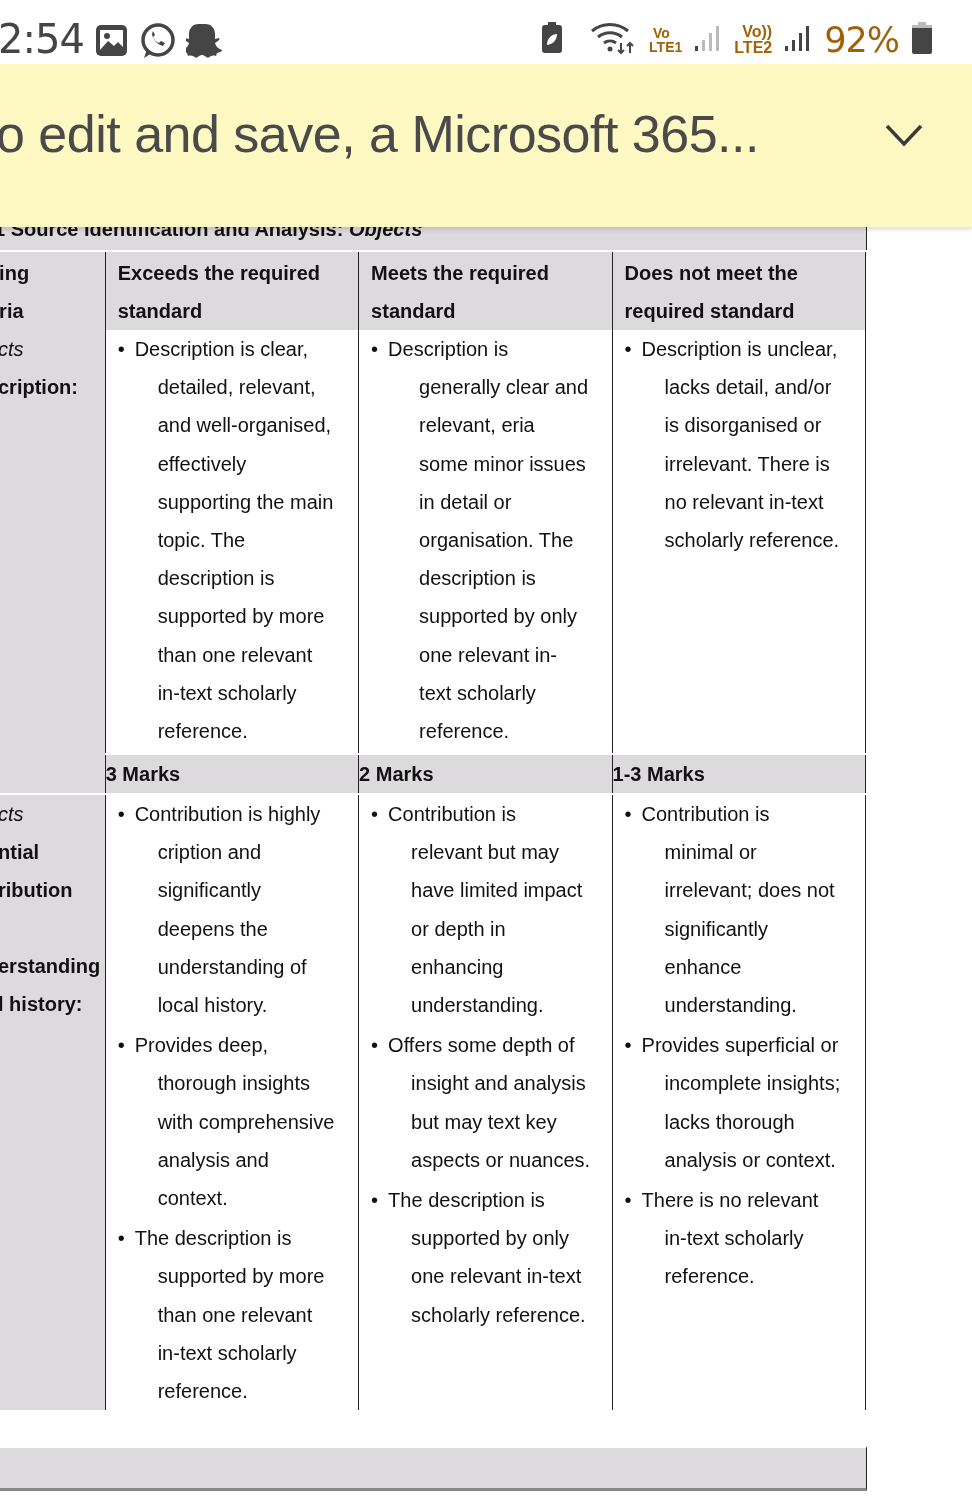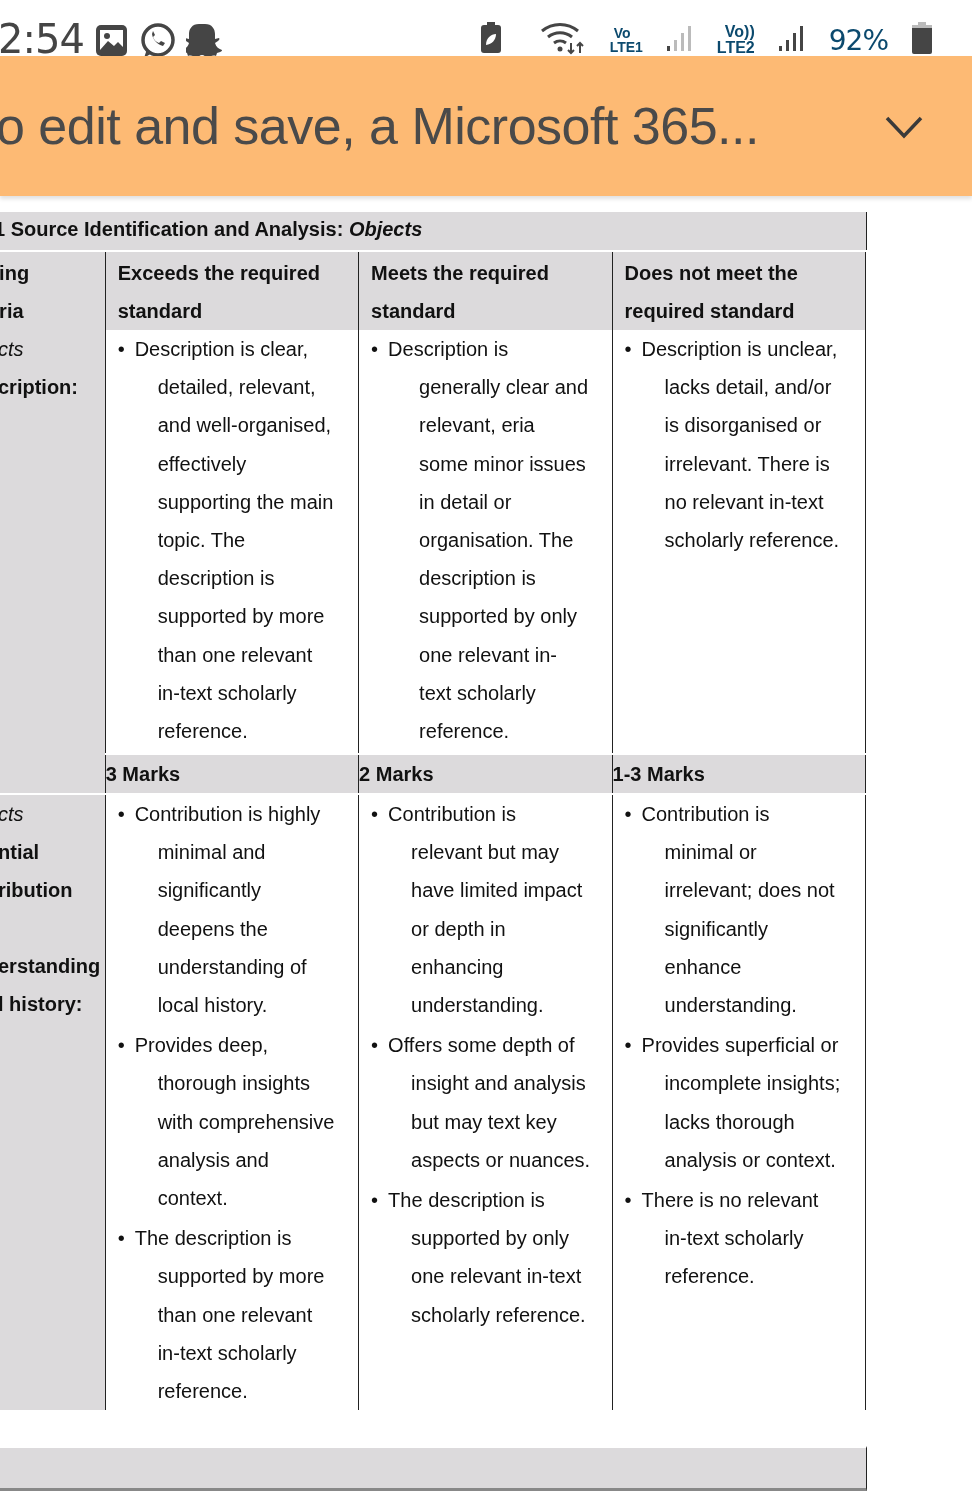--- a/index.html
+++ b/index.html
@@ -11,7 +11,7 @@
   .statusbar { position:absolute; left:0; top:0; width:972px; height:72px; background:#fff; }
   .sb-time { position:absolute; left:-2px; top:16px; font-size:40px; color:#454545; font-family:"DejaVu Sans", sans-serif; letter-spacing:-1px; }
   .sb-icon { position:absolute; top:22px; }
-  .sb-right { position:absolute; top:14px; right:40px; height:52px; display:flex; align-items:center; gap:24px; color:#0c4a6e; }
+  .sb-right { position:absolute; top:14px; right:40px; height:52px; display:flex; align-items:center; gap:13px; color:#a16207; }
   .sb-batt-pct { font-size:28px; font-family:"DejaVu Sans", sans-serif; letter-spacing:-1px; }
   .sb-lte { font-size:14px; line-height:14px; font-weight:bold; text-align:left; }
 

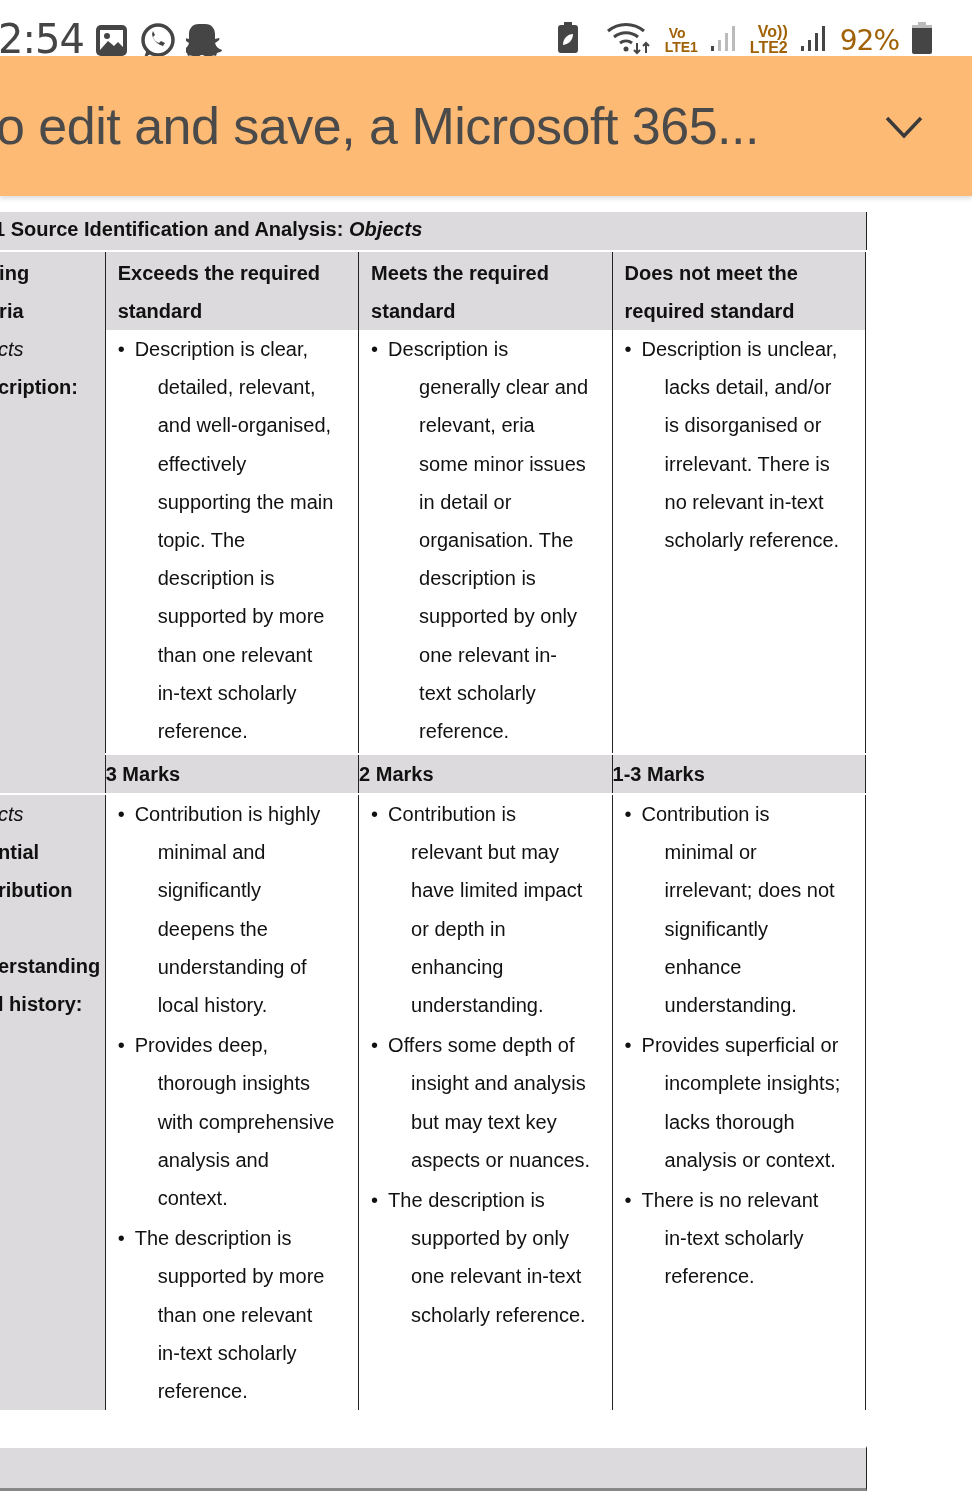--- a/index.html
+++ b/index.html
@@ -12,7 +12,7 @@
   .sb-time { position:absolute; left:-2px; top:16px; font-size:40px; color:#454545; font-family:"DejaVu Sans", sans-serif; letter-spacing:-1px; }
   .sb-icon { position:absolute; top:22px; }
   .sb-right { position:absolute; top:14px; right:40px; height:52px; display:flex; align-items:center; gap:13px; color:#a16207; }
-  .sb-batt-pct { font-size:28px; font-family:"DejaVu Sans", sans-serif; letter-spacing:-1px; }
+  .sb-batt-pct { font-size:35px; font-family:"DejaVu Sans", sans-serif; letter-spacing:-1px; }
   .sb-lte { font-size:14px; line-height:14px; font-weight:bold; text-align:left; }
 
   

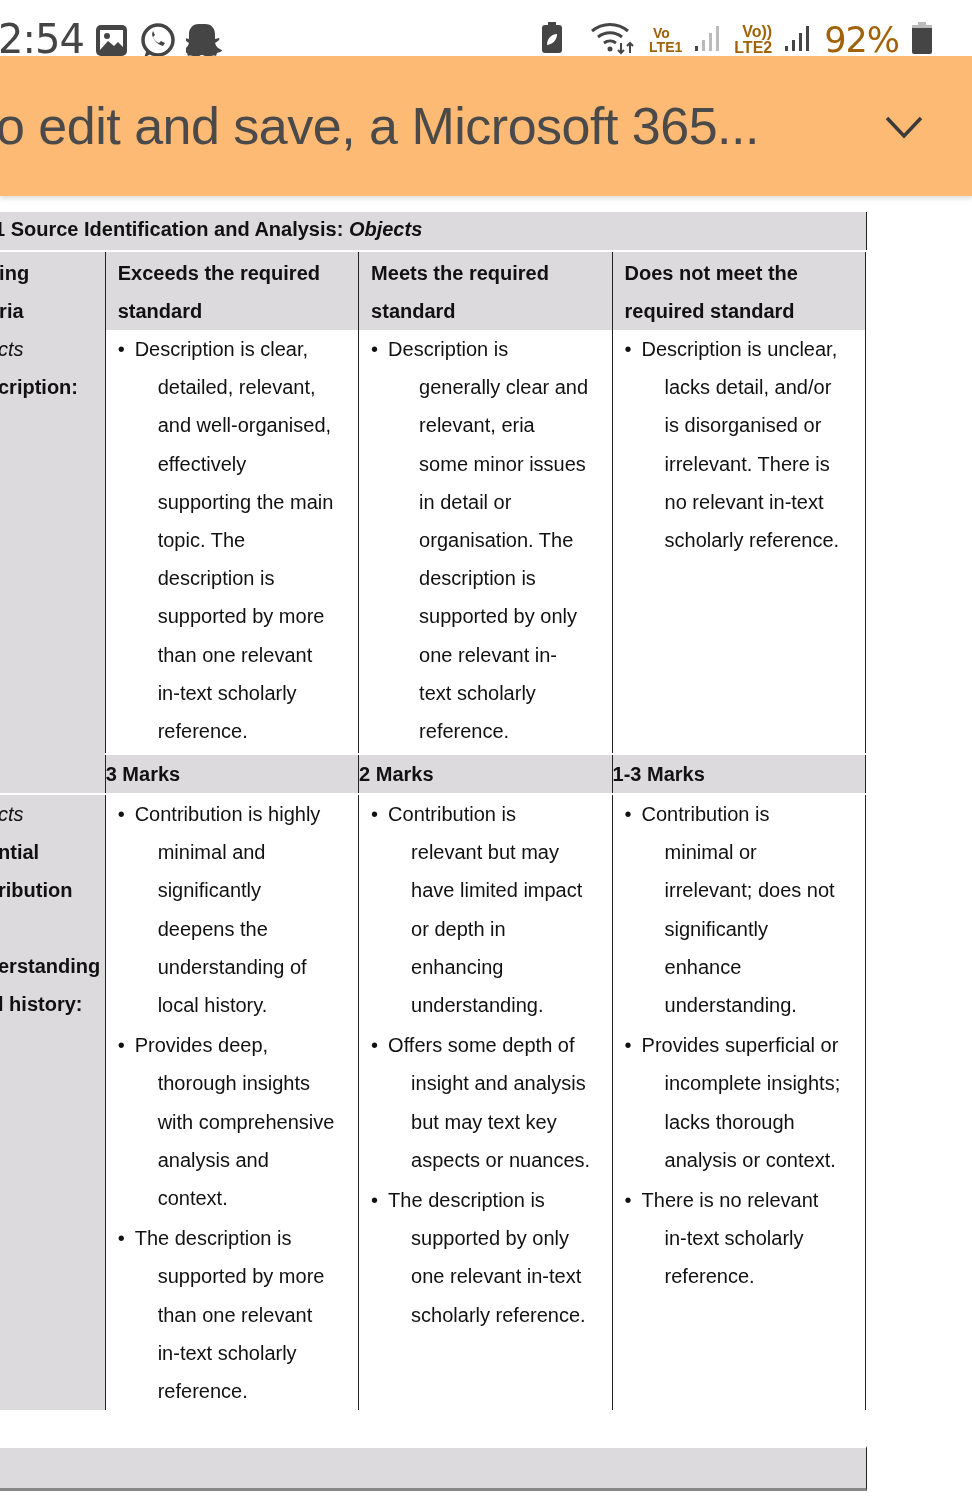--- a/index.html
+++ b/index.html
@@ -17,7 +17,7 @@
 
   
   .banner {
-    position:absolute; left:0; top:56px; width:972px; height:140px; background:#fdba74;
+    position:absolute; left:0; top:64px; width:972px; height:163px; background:#fef9c3;
     box-shadow:0 3px 4px rgba(0,0,0,0.12); z-index:2;
   }
   .banner-text { position:absolute; left:-4px; top:40px; font-size:52px; color:#4a4a4a; font-family:"Liberation Sans", sans-serif; white-space:nowrap; letter-spacing:-0.5px; }

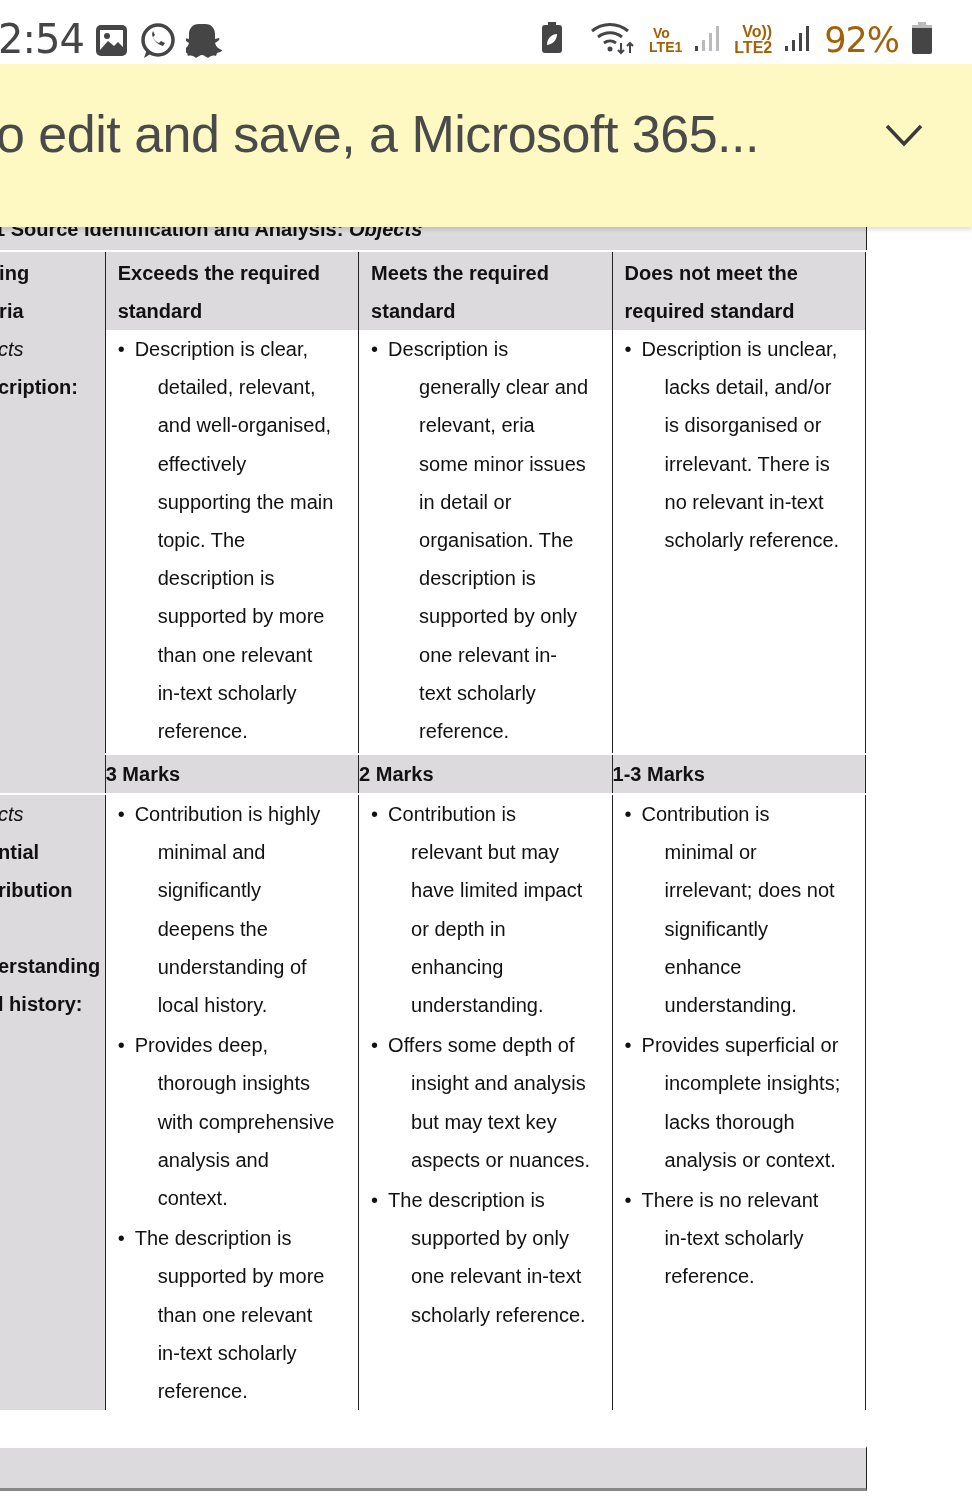--- a/index.html
+++ b/index.html
@@ -244,7 +244,7 @@
         <div class="bullet" style="padding-left:40px;">
           <span class="dot">•</span>
           <div style="margin-left:-23px;">Contribution is highly</div>
-          <div>minimal and</div>
+          <div>cription and</div>
           <div>significantly</div>
           <div>deepens the</div>
           <div>understanding of</div>

